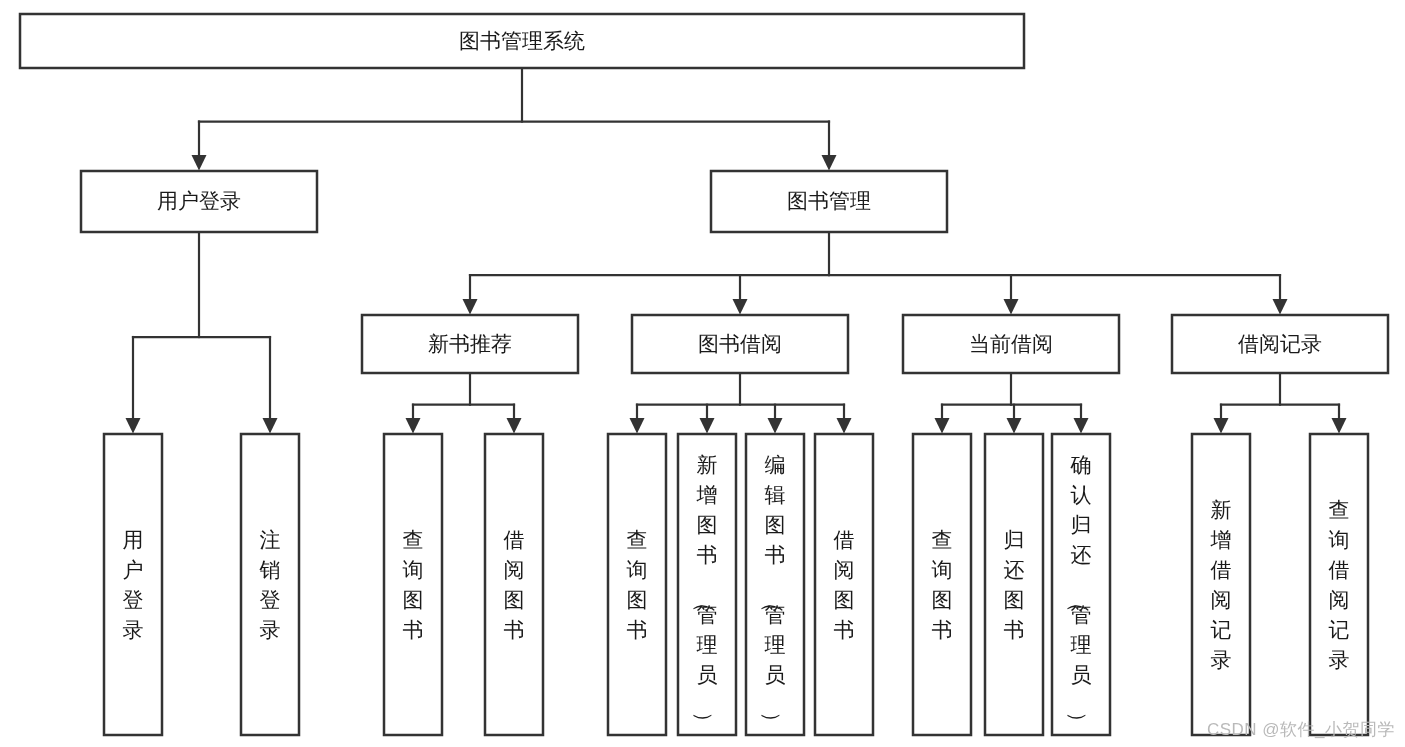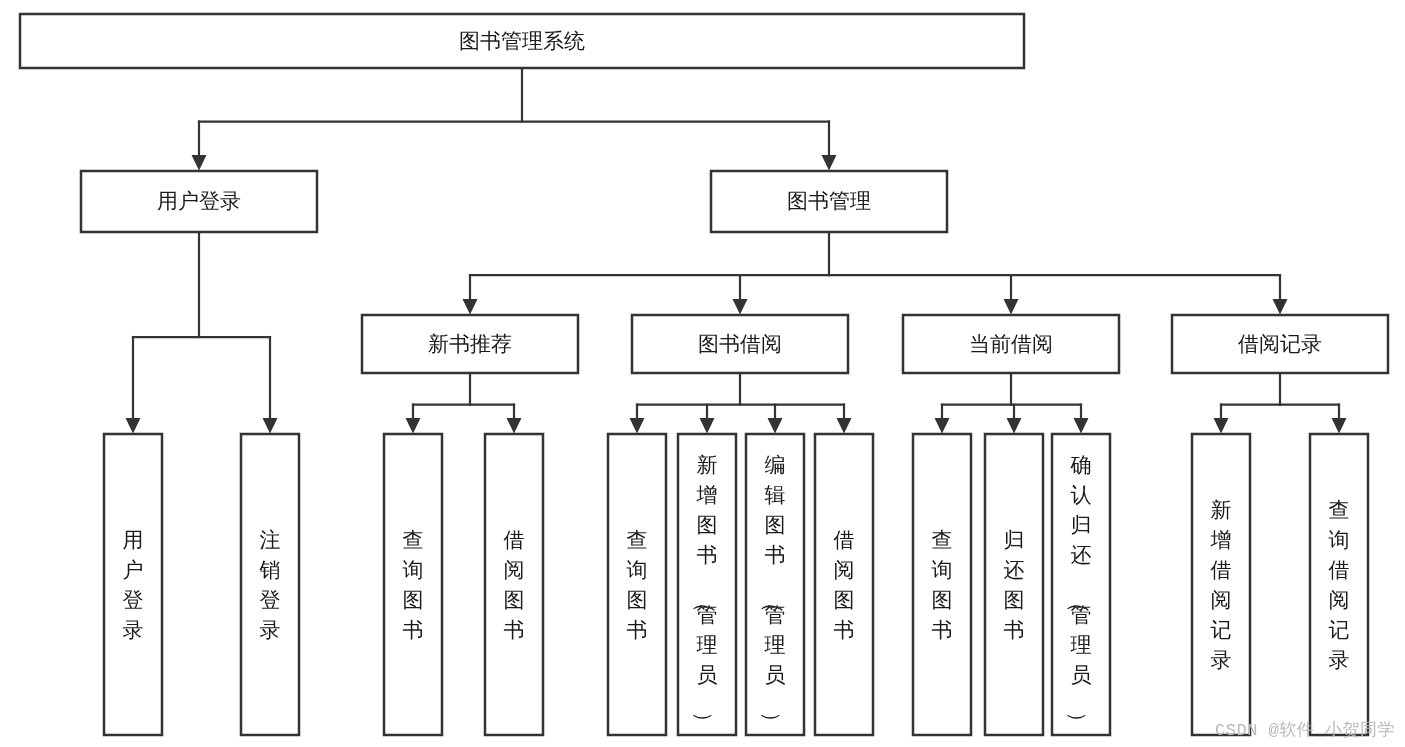--- a/index.html
+++ b/index.html
@@ -59,7 +59,7 @@
     position: absolute;
     right: 10px;
     bottom: 6px;
-    font-family: Liberation Mono, monospace;
+    font-family: Liberation Sans, sans-serif;
     font-size: 17px;
     color: #b9b9b9;
     letter-spacing: 0.5px;

